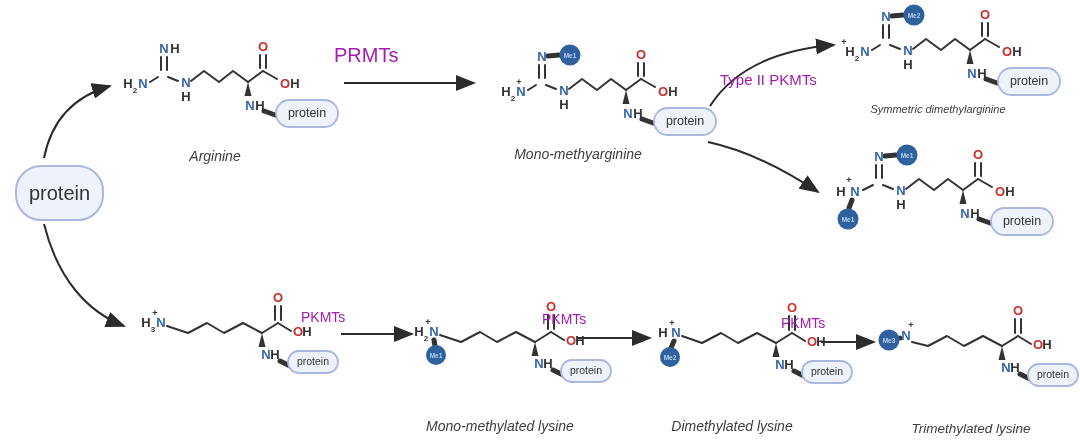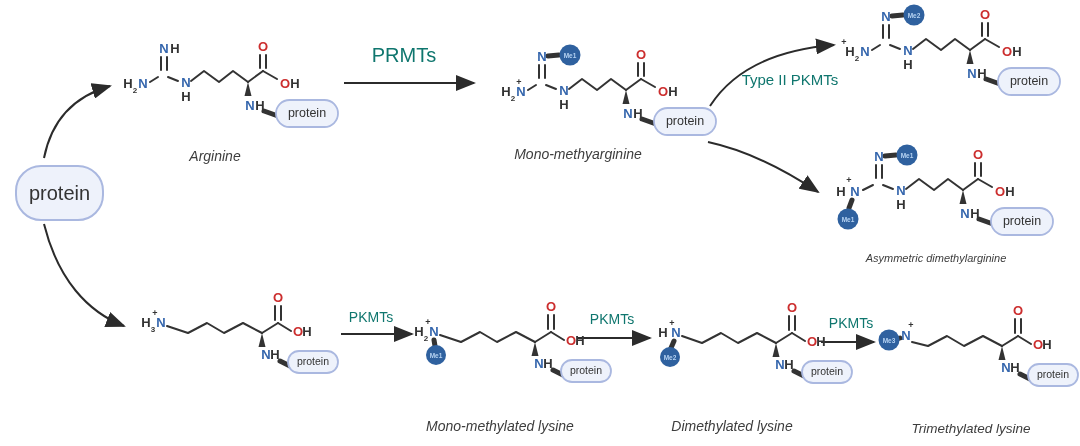--- a/index.html
+++ b/index.html
@@ -29,7 +29,7 @@
   .mol-label{position:absolute;width:200px;text-align:center;font-style:italic;
         color:#3d3d3d;font-size:14px;}
   .mol-label-sm{font-size:11px;}
-  .enzyme-label{position:absolute;width:140px;text-align:center;color:#0f766e;font-size:14px;}
+  .enzyme-label{position:absolute;width:140px;color:#a21caf;font-size:14px;}
   .enzyme-big{font-size:20px;}
   .enzyme-mid{font-size:15px;}
 </style>

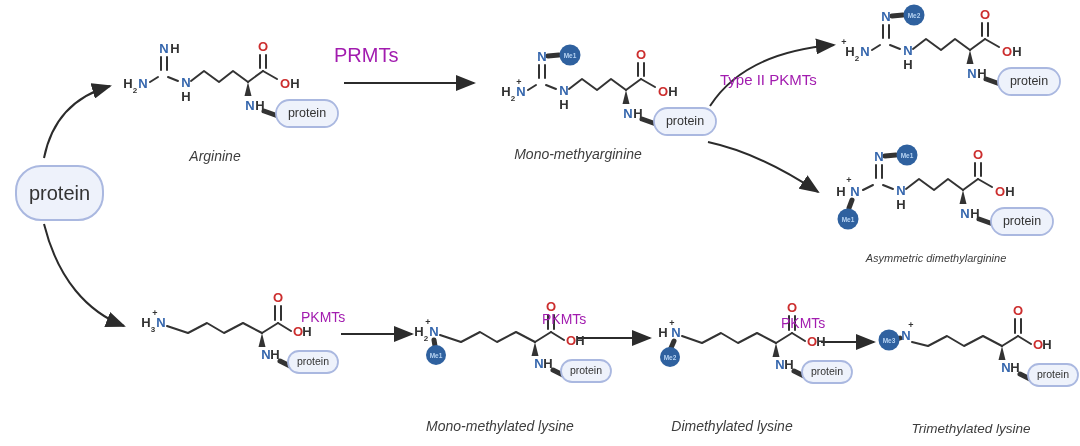--- a/index.html
+++ b/index.html
@@ -295,6 +295,7 @@
 
   <div class="mol-label" style="left:478px;top:146px">Mono-methyarginine</div>
   <div class="mol-label" style="left:115px;top:148px">Arginine</div>
+  <div class="mol-label mol-label-sm" style="left:838px;top:103px">Symmetric dimethylarginine</div>
   <div class="mol-label mol-label-sm" style="left:836px;top:252px">Asymmetric dimethylarginine</div>
   <div class="mol-label" style="left:400px;top:418px">Mono-methylated lysine</div>
   <div class="mol-label" style="left:632px;top:418px">Dimethylated lysine</div>

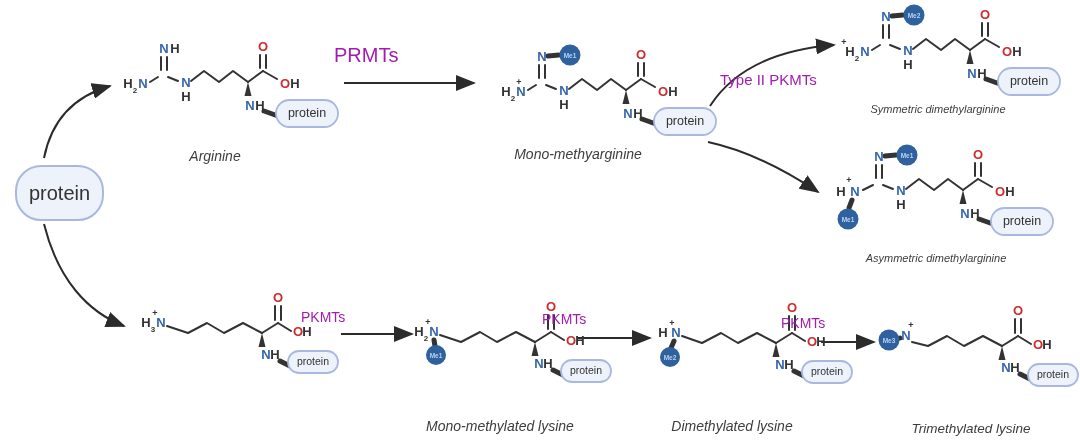--- a/index.html
+++ b/index.html
@@ -296,7 +296,6 @@
   <div class="mol-label" style="left:478px;top:146px">Mono-methyarginine</div>
   <div class="mol-label" style="left:115px;top:148px">Arginine</div>
   <div class="mol-label mol-label-sm" style="left:838px;top:103px">Symmetric dimethylarginine</div>
-  <div class="mol-label mol-label-sm" style="left:836px;top:252px">Asymmetric dimethylarginine</div>
   <div class="mol-label" style="left:400px;top:418px">Mono-methylated lysine</div>
   <div class="mol-label" style="left:632px;top:418px">Dimethylated lysine</div>
   <div class="mol-label" style="left:871px;top:421px;font-size:13.5px">Trimethylated lysine</div>

